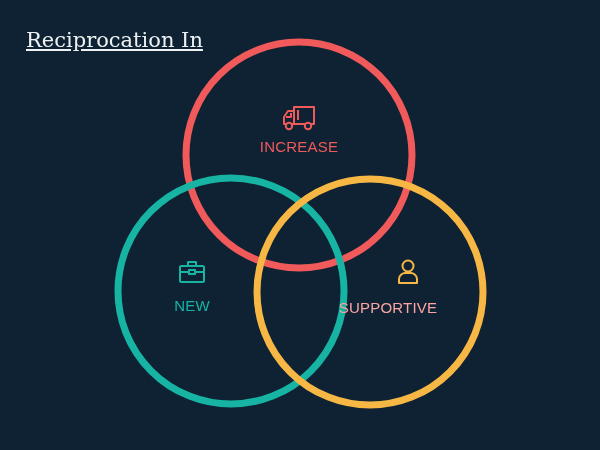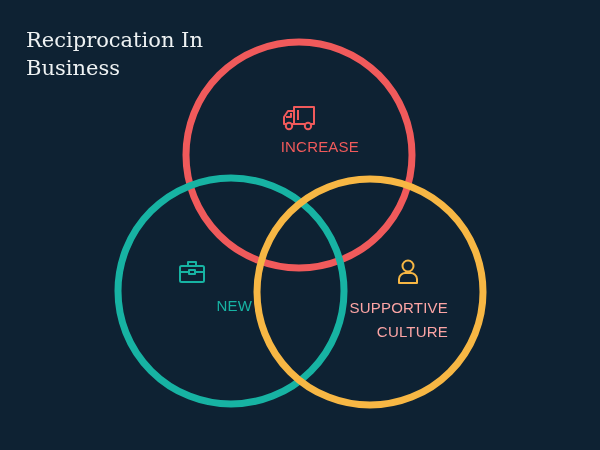--- a/index.html
+++ b/index.html
@@ -14,6 +14,7 @@
     font-family: "DejaVu Serif", "Liberation Serif", serif;
     font-size: 21px; line-height: 28px; color: #eef2f3;
     width: 230px;
+    text-decoration: underline;
   }
   svg.venn { position: absolute; left: 0; top: 0; }
   .label {

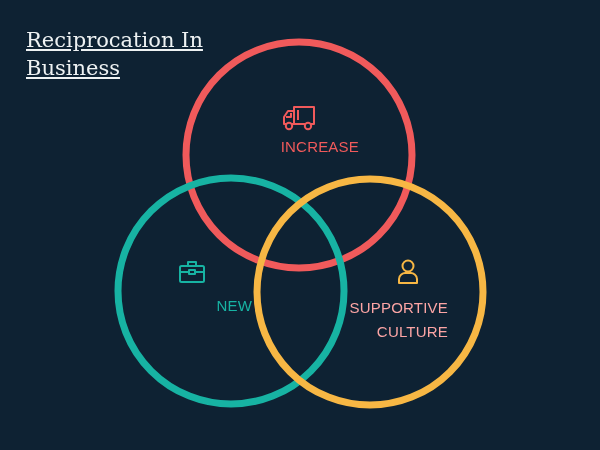--- a/index.html
+++ b/index.html
@@ -28,7 +28,6 @@
 
 <div class="title">
   <div>Reciprocation In</div>
-  <div>Business</div>
 </div>
 
 <svg class="venn" width="600" height="450" viewBox="0 0 600 450">

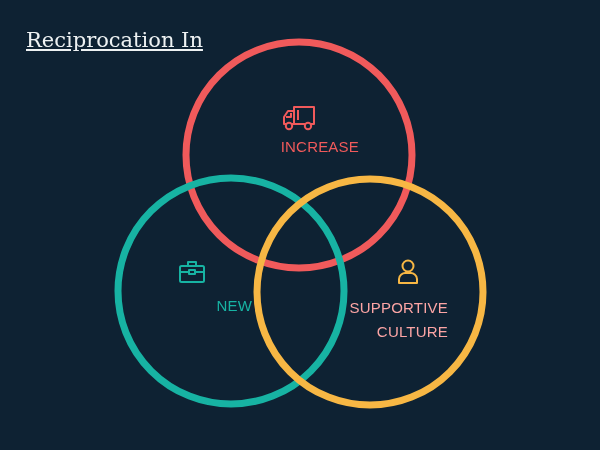--- a/index.html
+++ b/index.html
@@ -18,7 +18,7 @@
   }
   svg.venn { position: absolute; left: 0; top: 0; }
   .label {
-    position: absolute; text-align: right;
+    position: absolute; text-align: center;
     font-size: 15px; line-height: 24px; letter-spacing: 0.2px;
   }
   .icon { position: absolute; }

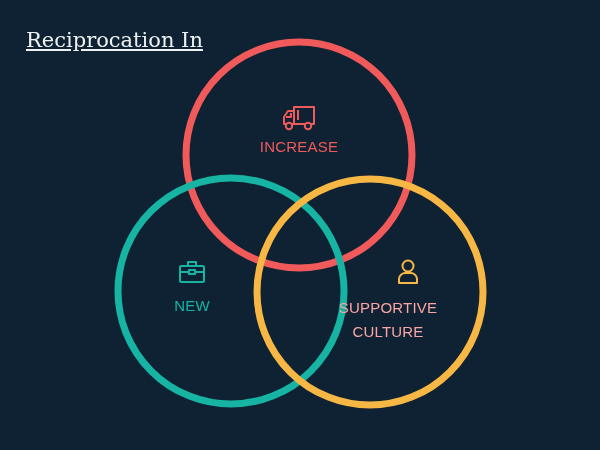--- a/index.html
+++ b/index.html
@@ -70,7 +70,6 @@
 </svg>
 <div class="label" style="left:328px;top:296px;width:120px;color:#fca5a5">
   <div>SUPPORTIVE</div>
-  <div>CULTURE</div>
 </div>
 
 </body></html>

